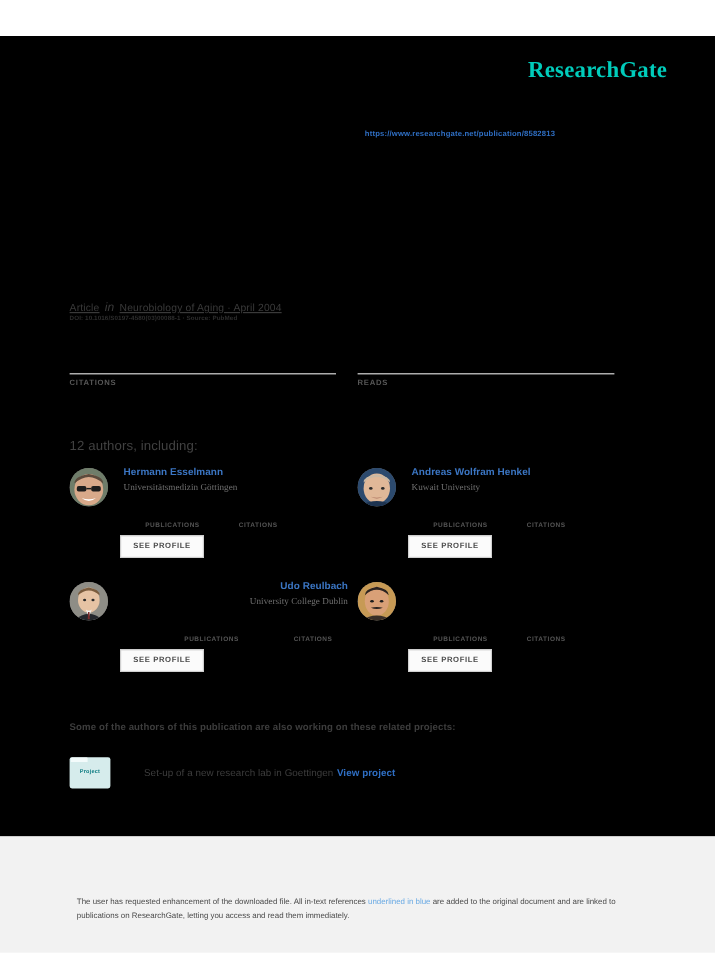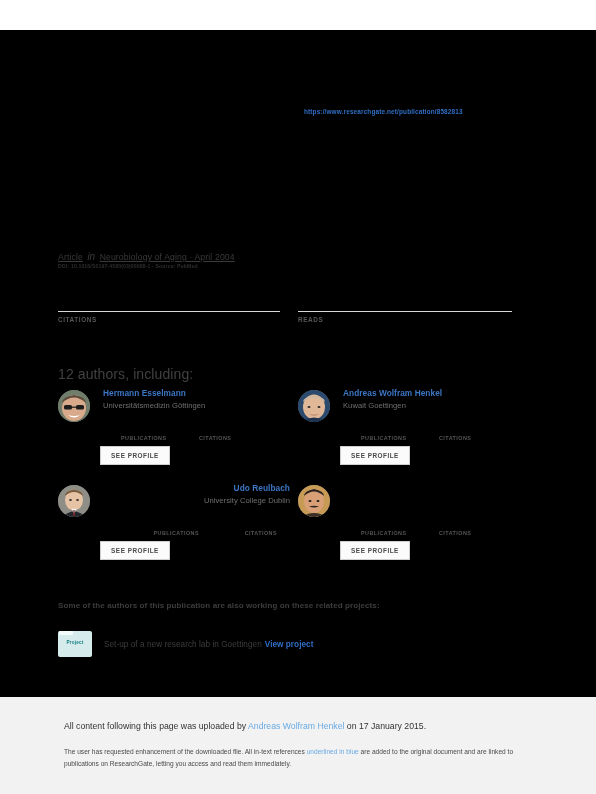--- a/index.html
+++ b/index.html
@@ -287,6 +287,7 @@
   <div class="dark-panel"></div>
   <div class="footer-band"></div>
 
+  <div class="brand">ResearchGate</div>
 
   <div class="pub-url">https://www.researchgate.net/publication/8582813</div>
 

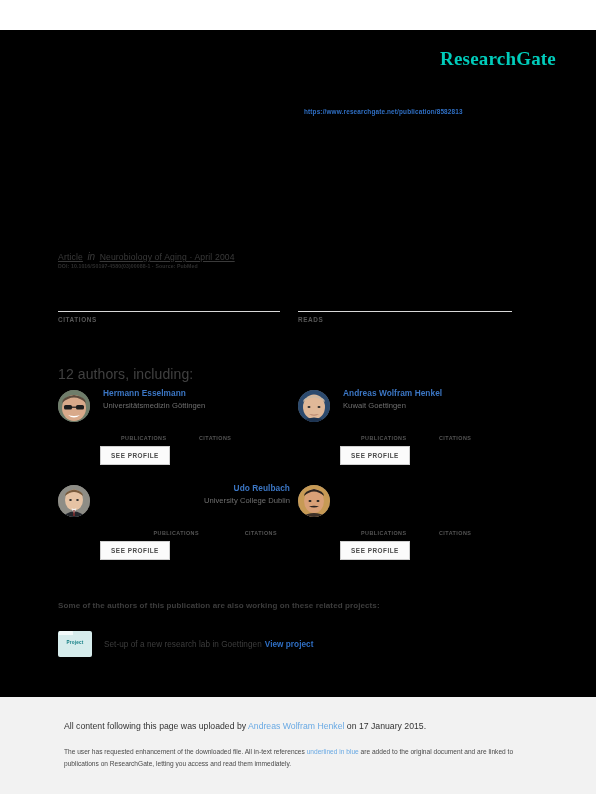--- a/index.html
+++ b/index.html
@@ -120,7 +120,7 @@
   .authors-head {
     position: absolute;
     left: 58px; top: 366px;
-    font-size: 14px;
+    font-size: 11px;
     color: #414141;
     letter-spacing: 0.1px;
   }

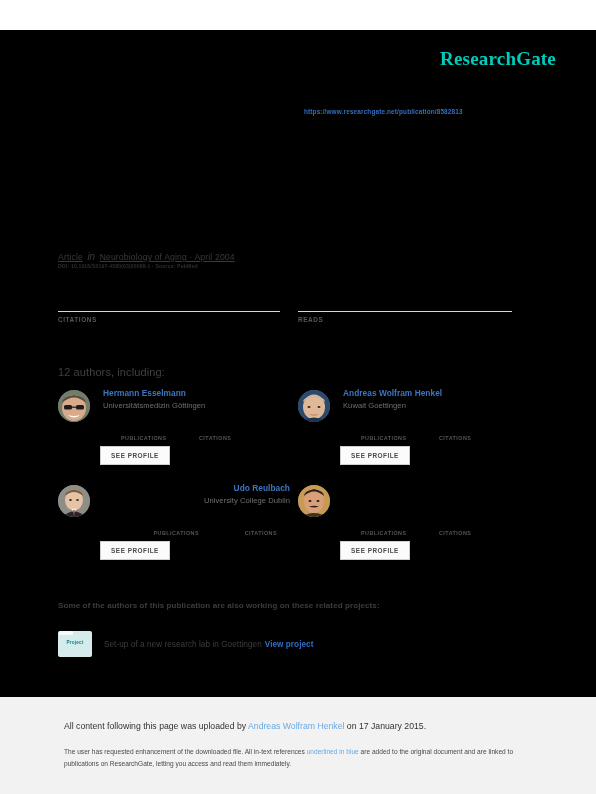--- a/index.html
+++ b/index.html
@@ -164,6 +164,7 @@
     color: #707070;
     letter-spacing: 0.05px;
     white-space: nowrap;
+    font-family: Liberation Serif, serif;
   }
   .metric-row {
     position: absolute;

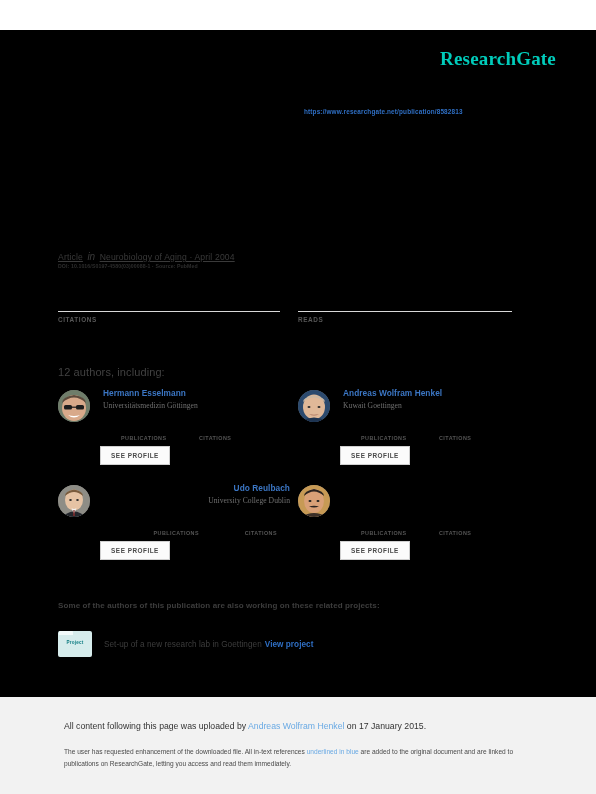--- a/index.html
+++ b/index.html
@@ -355,7 +355,7 @@
     </div>
     <div class="author-body">
       <div class="author-name">Andreas Wolfram Henkel</div>
-      <div class="author-affil">Kuwait Goettingen</div>
+      <div class="author-affil">Kuwait University</div>
     </div>
     <div class="metric-row">
       <div class="metric">

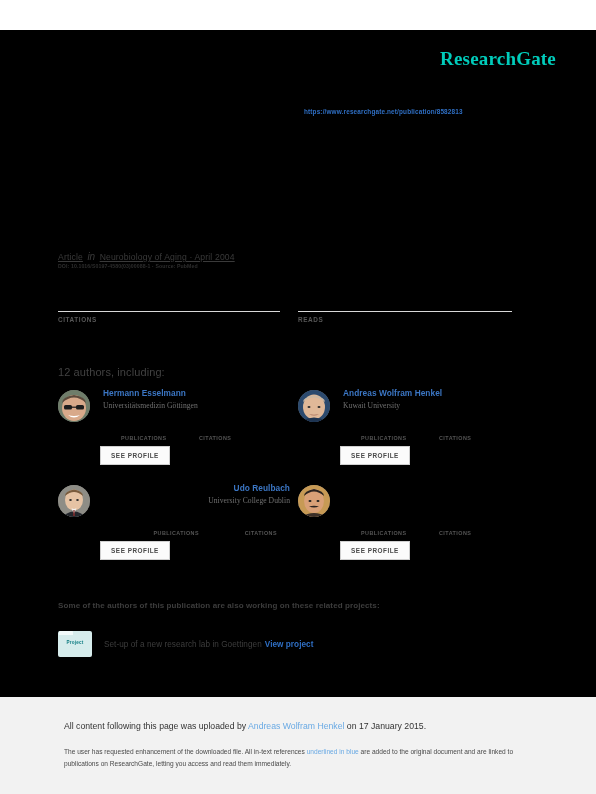--- a/index.html
+++ b/index.html
@@ -243,7 +243,7 @@
     letter-spacing: 0.2px;
   }
   .project-text {
-    margin-left: 12px;
+    margin-left: 28px;
     font-size: 8.2px;
     color: #3d3d3d;
     letter-spacing: 0.05px;

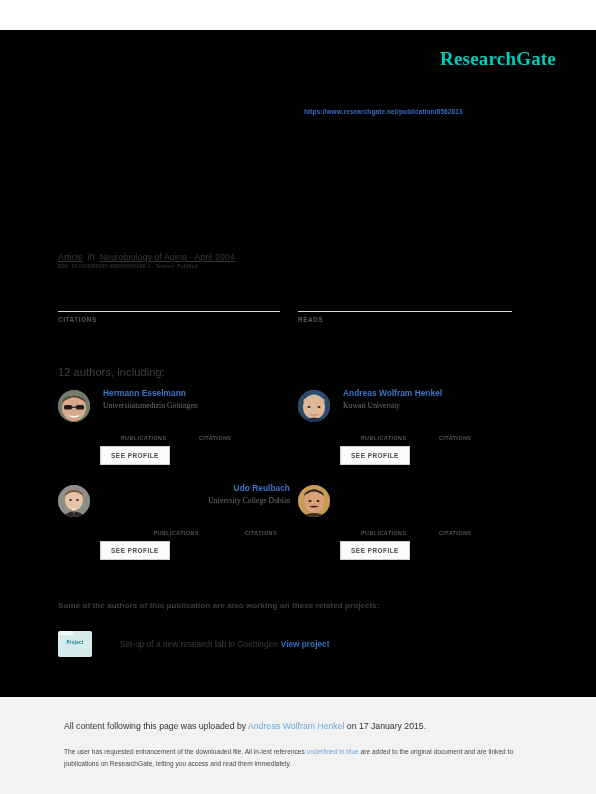--- a/index.html
+++ b/index.html
@@ -436,9 +436,6 @@
     </div>
   </div>
 
-  <div class="footer-line1">
-    <span>All content following this page was uploaded by </span><span class="person">Andreas Wolfram Henkel</span><span> on 17 January 2015.</span>
-  </div>
   <div class="footer-small">
     <span>The user has requested enhancement of the downloaded file. All in-text references </span><span class="blue">underlined in blue</span><span> are added to the original document and are linked to publications on ResearchGate, letting you access and read them immediately.</span>
   </div>

